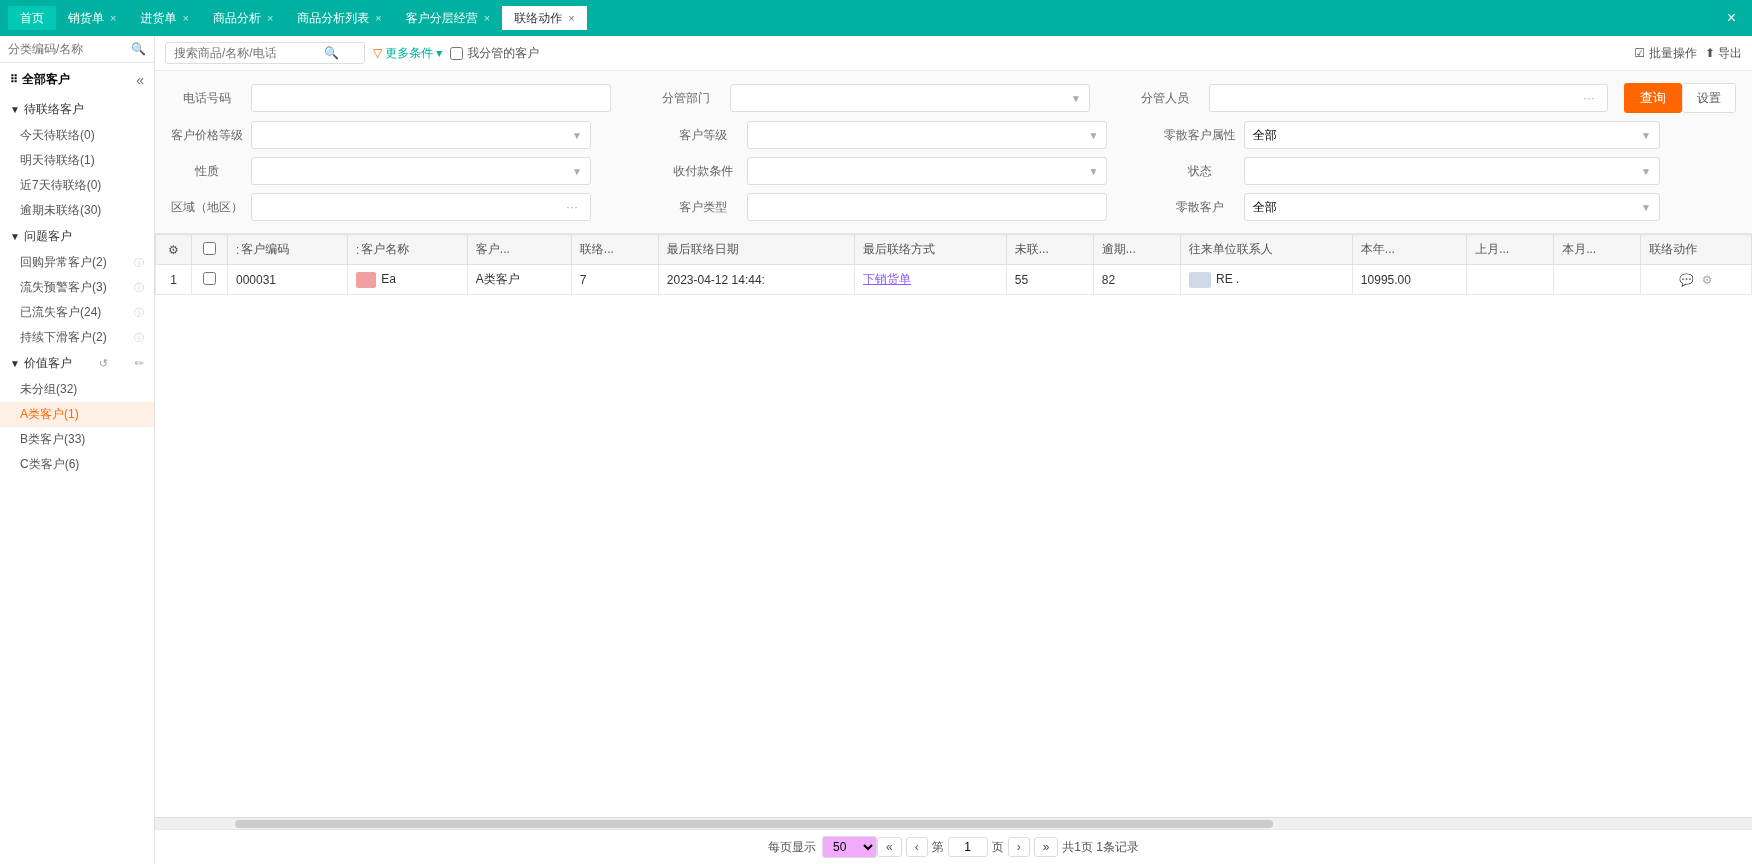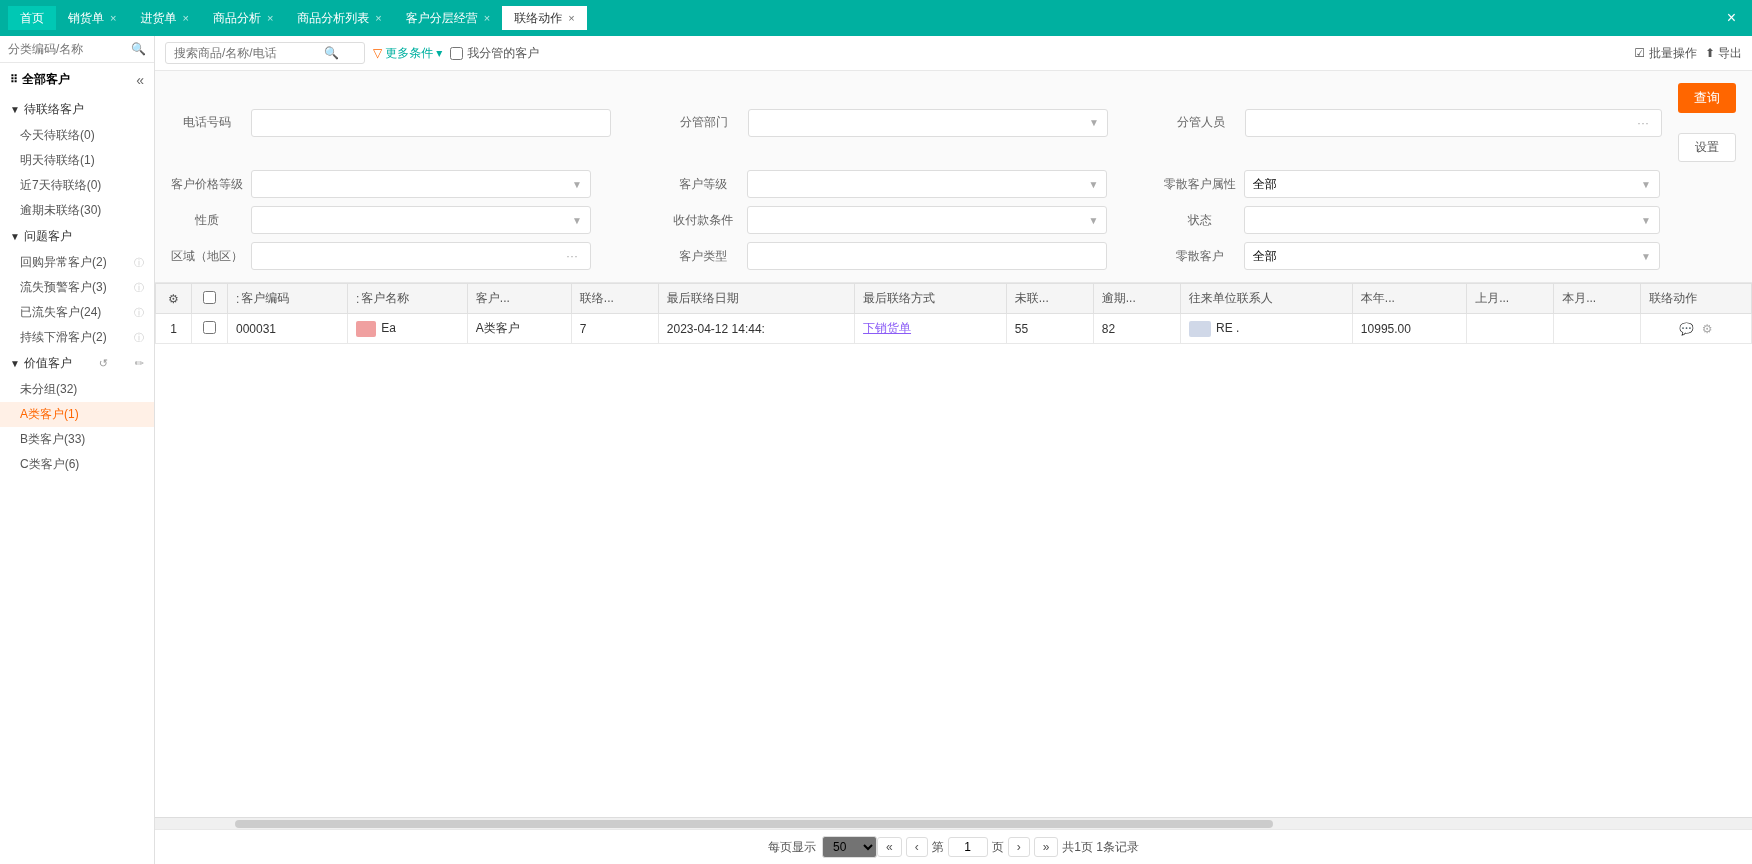--- a/index.html
+++ b/index.html
@@ -234,7 +234,7 @@
             <span class="filter-dots">···</span>
           </div>
         </div>
-        <div style="display:flex;flex-direction:column;gap:20px;margin-left:16px;">
+        <div style="display:flex;flex-direction:row;gap:0;margin-left:16px;">
           <button class="btn-query">查询</button>
           <button class="btn-setting">设置</button>
         </div>

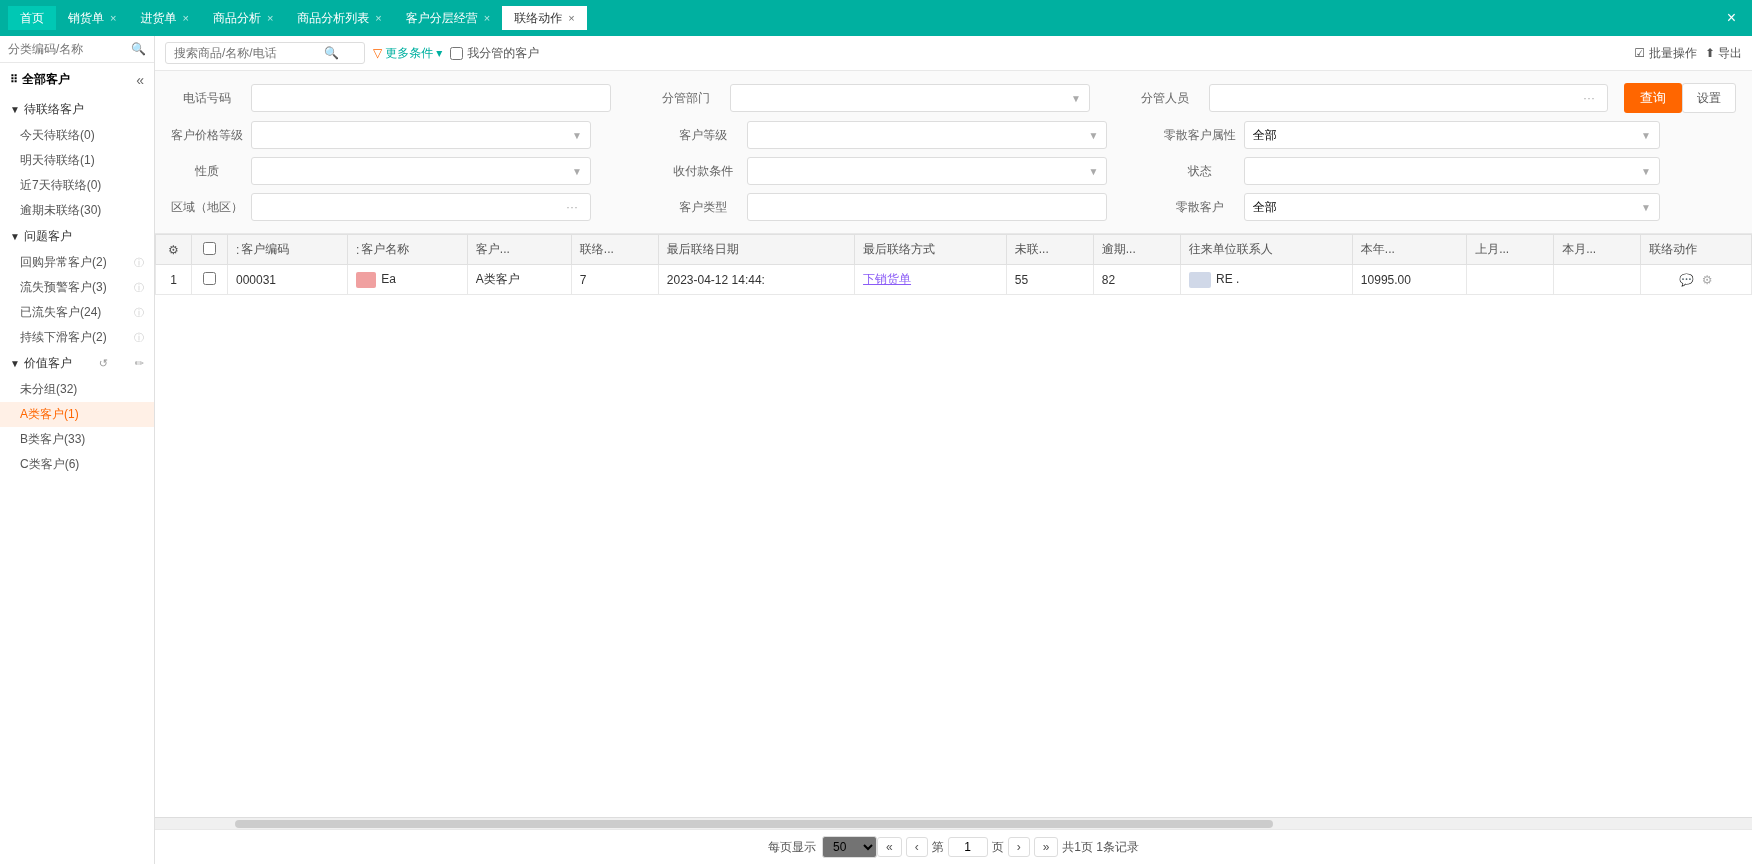--- a/index.html
+++ b/index.html
@@ -67,7 +67,7 @@
     
     .bottom-bar { display: flex; align-items: center; justify-content: center; padding: 6px 16px; background: #fff; border-top: 1px solid #e8e8e8; }
     .page-size-selector { display: flex; align-items: center; gap: 6px; color: #555; }
-    .page-size-select { border: 1px solid #ddd; border-radius: 3px; padding: 2px 6px; background: #737373; }
+    .page-size-select { border: 1px solid #ddd; border-radius: 3px; padding: 2px 6px; background: #f0abfc; }
     .pagination { display: flex; align-items: center; gap: 4px; color: #555; }
     .page-btn { border: 1px solid #ddd; background: #fff; padding: 2px 8px; border-radius: 3px; cursor: pointer; color: #555; }
     .page-input { border: 1px solid #ddd; border-radius: 3px; padding: 2px 6px; width: 40px; text-align: center; }

